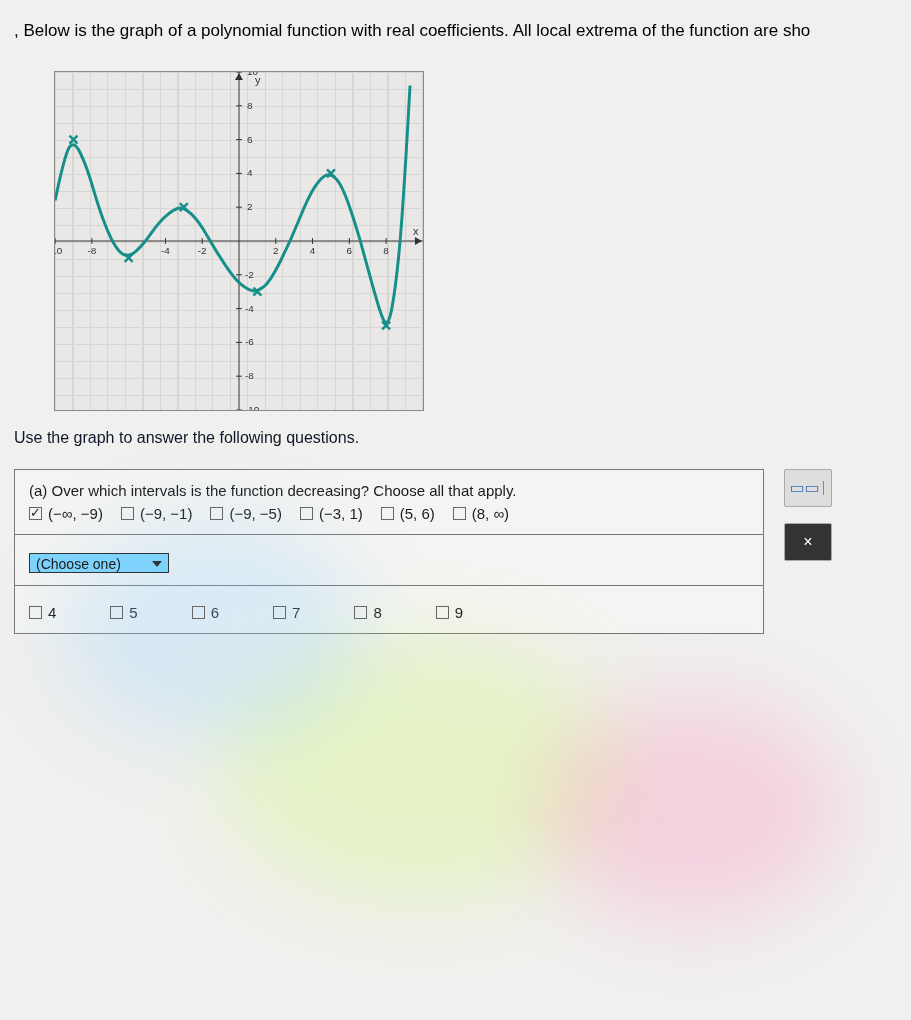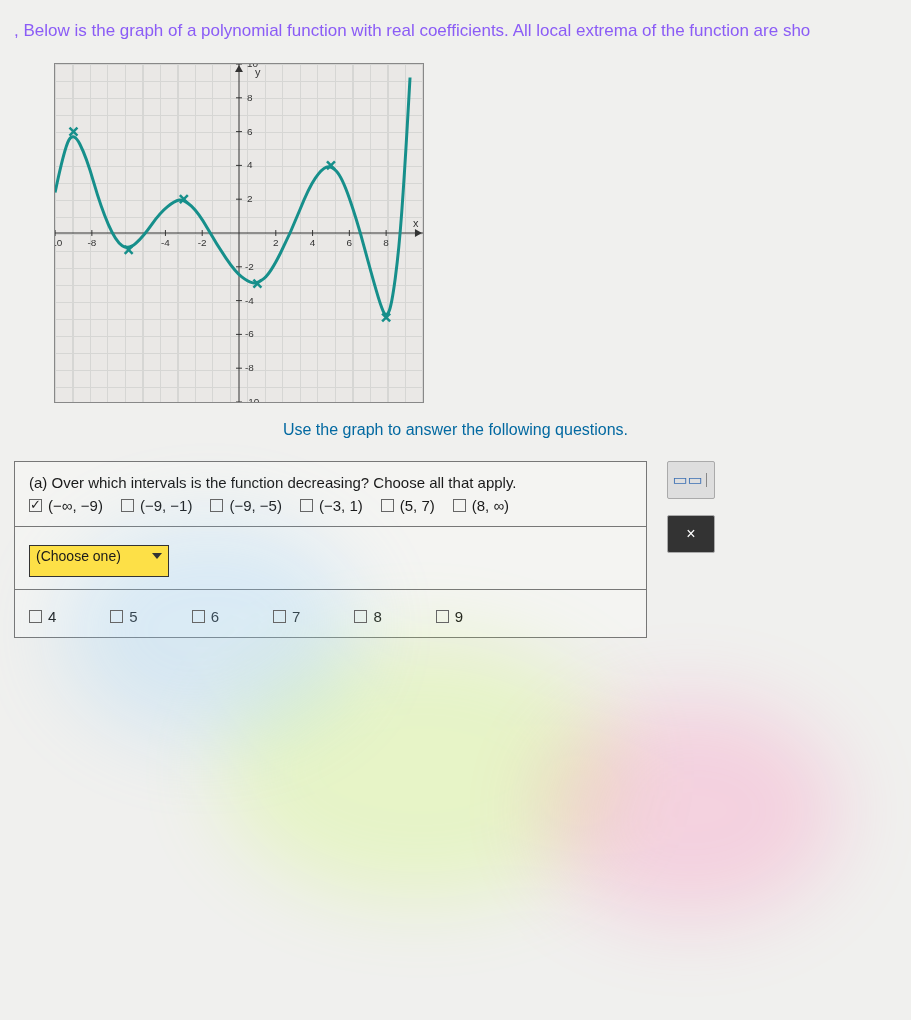--- a/index.html
+++ b/index.html
@@ -11,7 +11,7 @@
     color: #222;
     width: 911px;
   }
-  .prompt { font-size: 17px; color: #8b5cf6; margin-bottom: 20px; line-height: 1.35; }
+  .prompt { font-size: 17px; color: #000000; margin-bottom: 28px; line-height: 1.35; }
   .chart-box {
     width: 370px; height: 340px;
     margin-left: 40px;

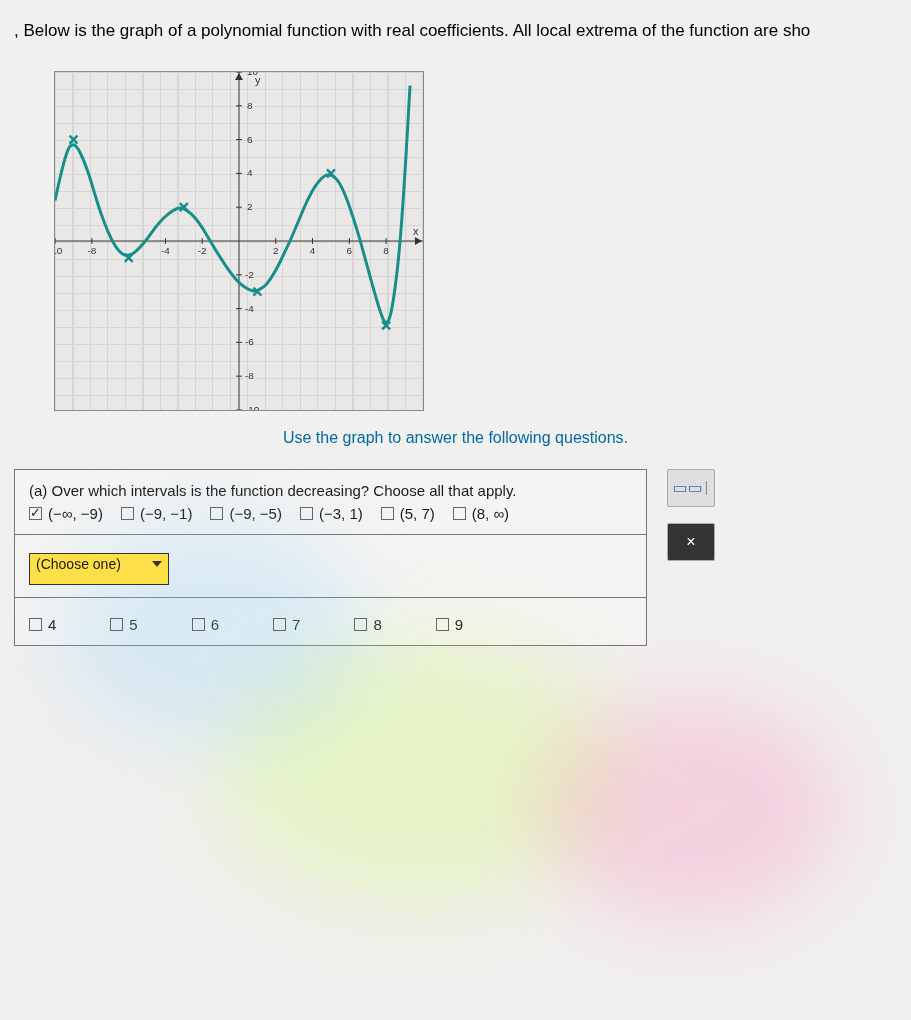--- a/index.html
+++ b/index.html
@@ -25,7 +25,7 @@
   .chart-box svg { position: absolute; inset: 0; width: 100%; height: 100%; }
   .curve { fill: none; stroke: #168f8b; stroke-width: 3; }
   .marker { fill: none; stroke: #168f8b; stroke-width: 2.5; }
-  .instruct { font-size: 16px; color: #0369a1; margin: 18px 0 22px 0; text-align: center; }
+  .instruct { font-size: 16px; color: #0f172a; margin: 18px 0 22px 0; }
   .qwrap { display: flex; gap: 20px; align-items: flex-start; }
   .qtable { border: 1px solid #777; width: 633px; background: rgba(255,255,255,0.25); }
   .cell { border-top: 1px solid #777; padding: 12px 14px; font-size: 15px; color: #1a1a1a; }

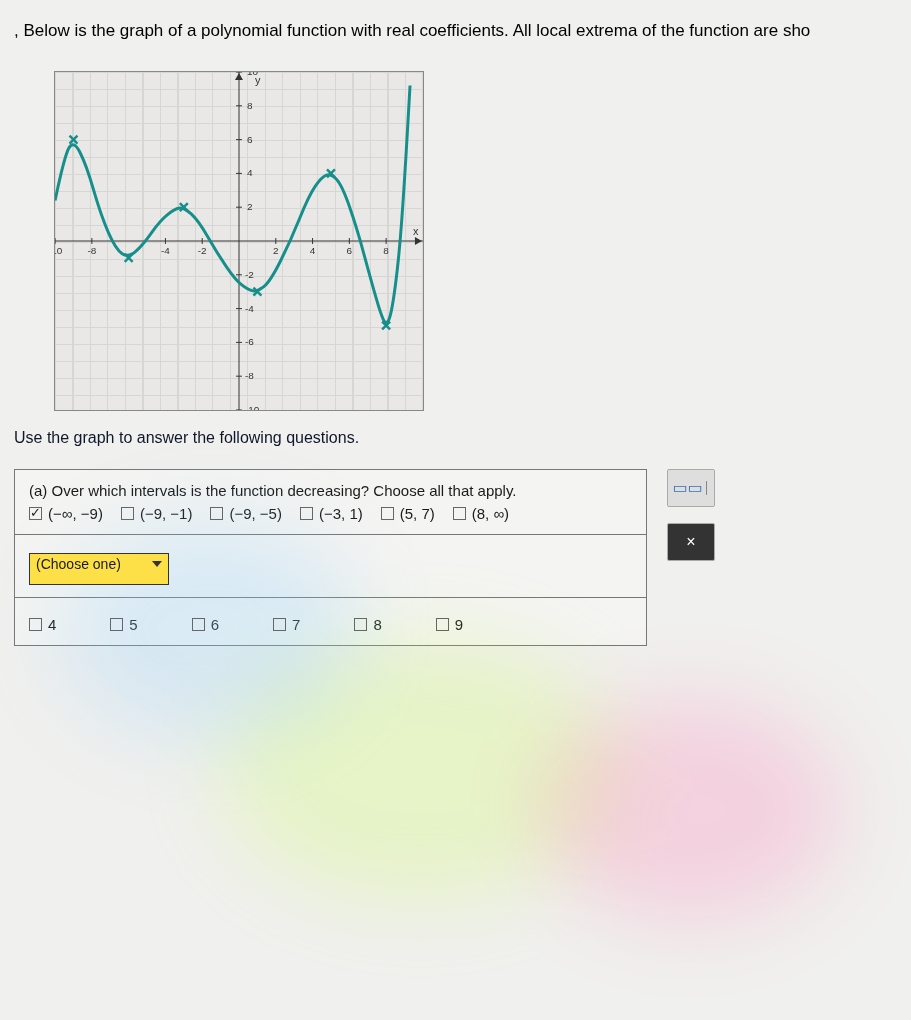--- a/index.html
+++ b/index.html
@@ -27,7 +27,7 @@
   .marker { fill: none; stroke: #168f8b; stroke-width: 2.5; }
   .instruct { font-size: 16px; color: #0f172a; margin: 18px 0 22px 0; }
   .qwrap { display: flex; gap: 20px; align-items: flex-start; }
-  .qtable { border: 1px solid #777; width: 633px; background: rgba(255,255,255,0.25); }
+  .qtable { border: 1px solid #777; width: 750px; background: rgba(255,255,255,0.25); }
   .cell { border-top: 1px solid #777; padding: 12px 14px; font-size: 15px; color: #1a1a1a; }
   .cell:first-child { border-top: none; }
   .opts { margin-top: 6px; display: flex; flex-wrap: wrap; gap: 14px 18px; align-items: center; }

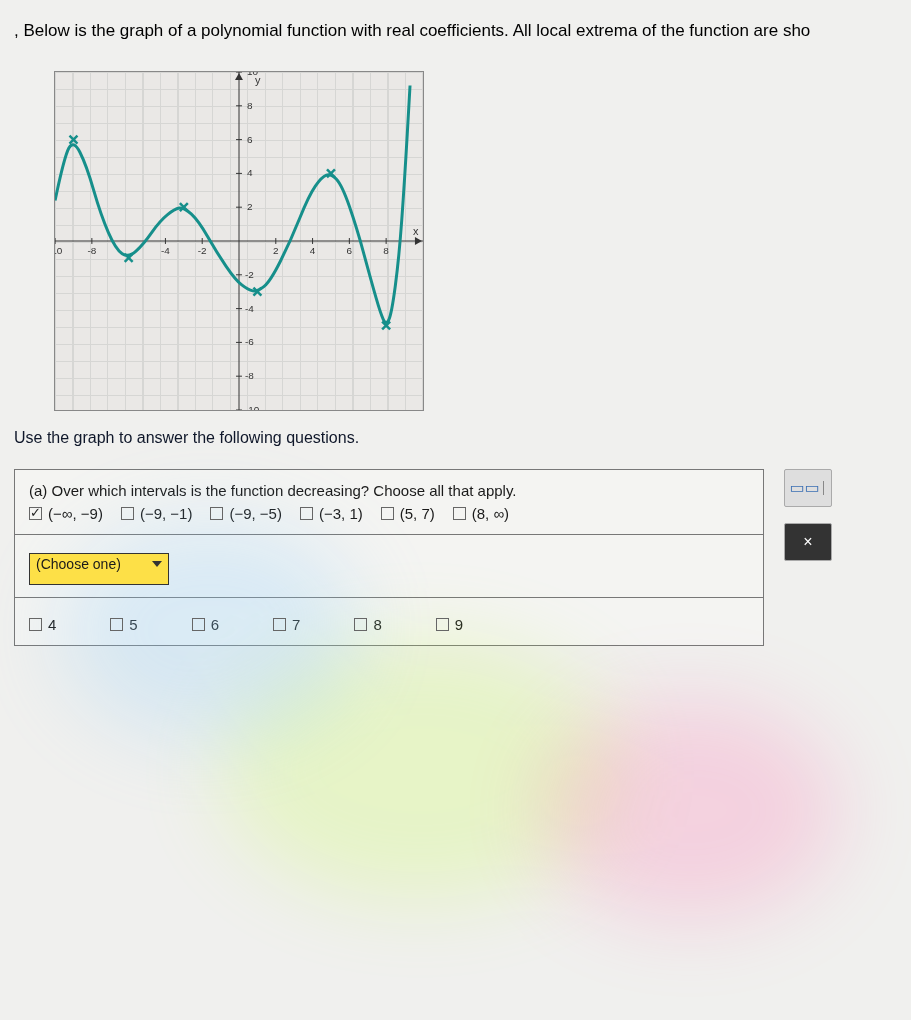--- a/index.html
+++ b/index.html
@@ -168,7 +168,7 @@
           </span>
           <span class="opt">
             <span class="cb"></span>
-            <span>(5, 7)</span>
+            <span>(5, 6)</span>
           </span>
           <span class="opt">
             <span class="cb"></span>

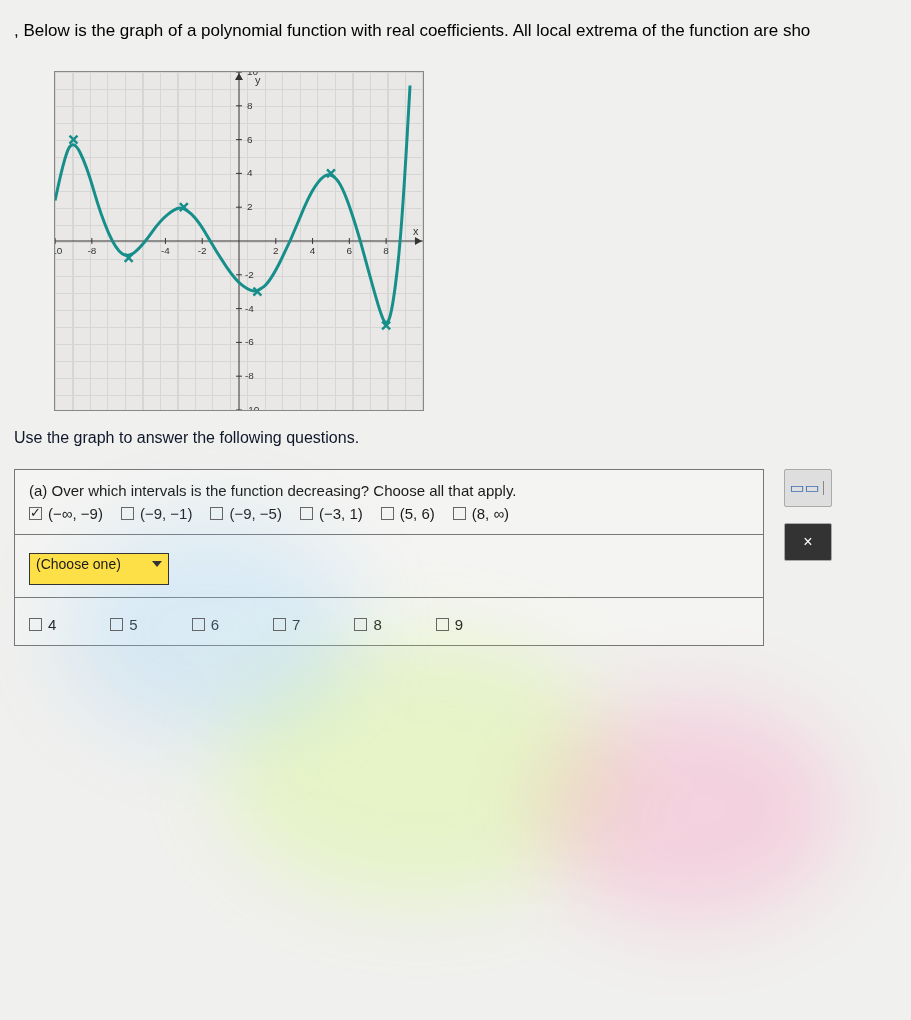--- a/index.html
+++ b/index.html
@@ -49,8 +49,8 @@
   }
   .comma { margin-left: 2px; }
   .select {
-    border: 1px solid #333; padding: 2px 22px 12px 6px; font-size: 14px;
-    position: relative; display: inline-block; min-width: 140px; background: #fde047;
+    border: 1px solid #333; padding: 2px 22px 0 6px; font-size: 14px;
+    position: relative; display: inline-block; min-width: 140px; background: #7dd3fc;
   }
   .select::after {
     content: ""; position: absolute; right: 6px; top: 7px;

